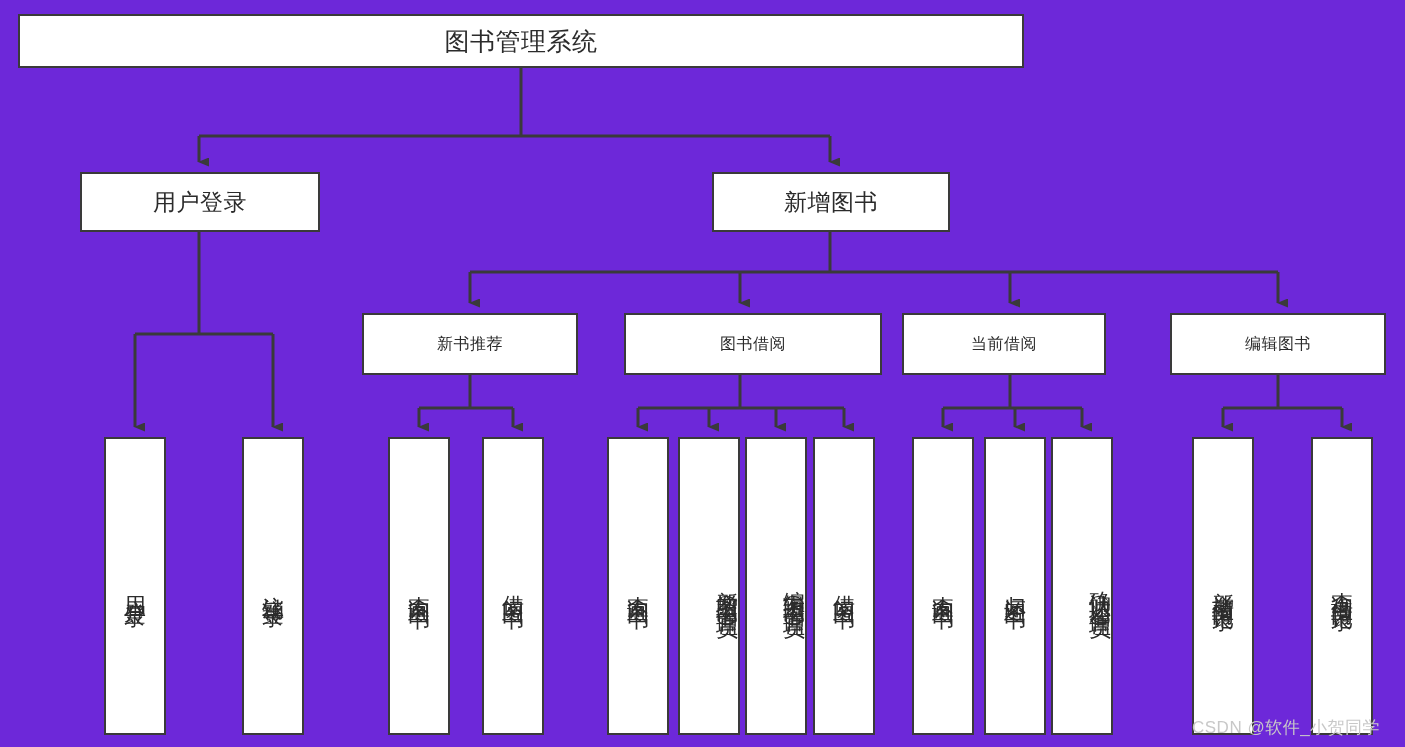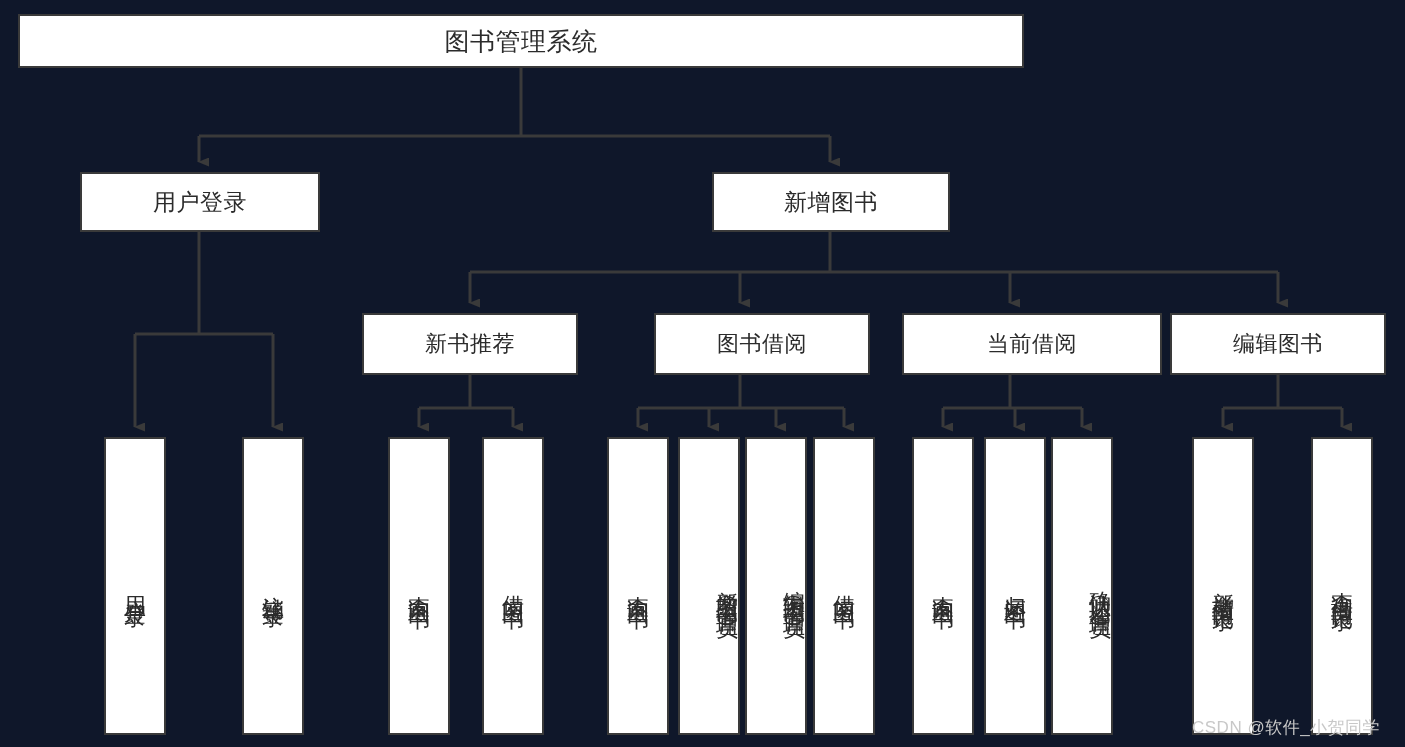--- a/index.html
+++ b/index.html
@@ -14,7 +14,7 @@
     position: relative;
     width: 1405px;
     height: 747px;
-    background: #0f172a;
+    background: #6d28d9;
     overflow: hidden;
   }
   #connectors {

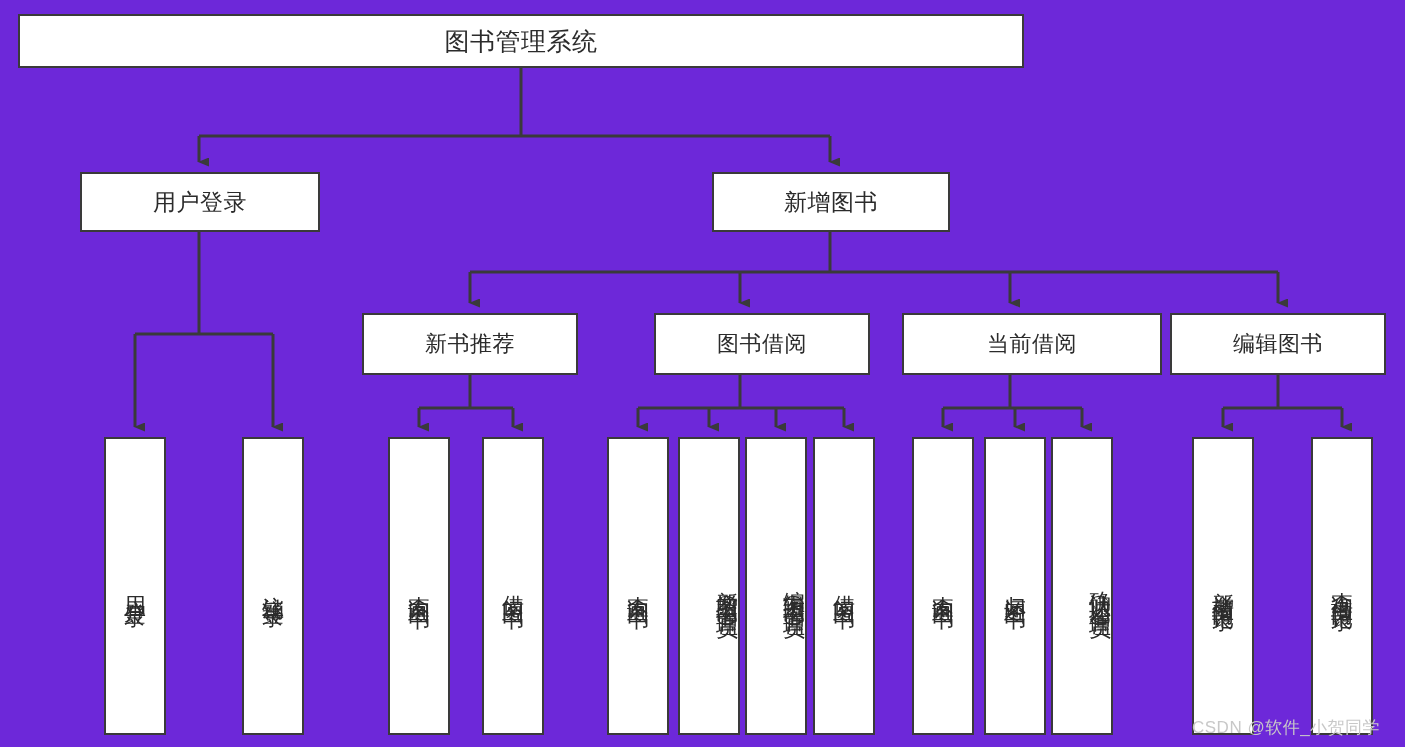--- a/index.html
+++ b/index.html
@@ -44,7 +44,7 @@
     font-size: 23px;
   }
   .node.level-3 {
-    font-size: 22px;
+    font-size: 16px;
   }
   .node.leaf {
     font-size: 22px;

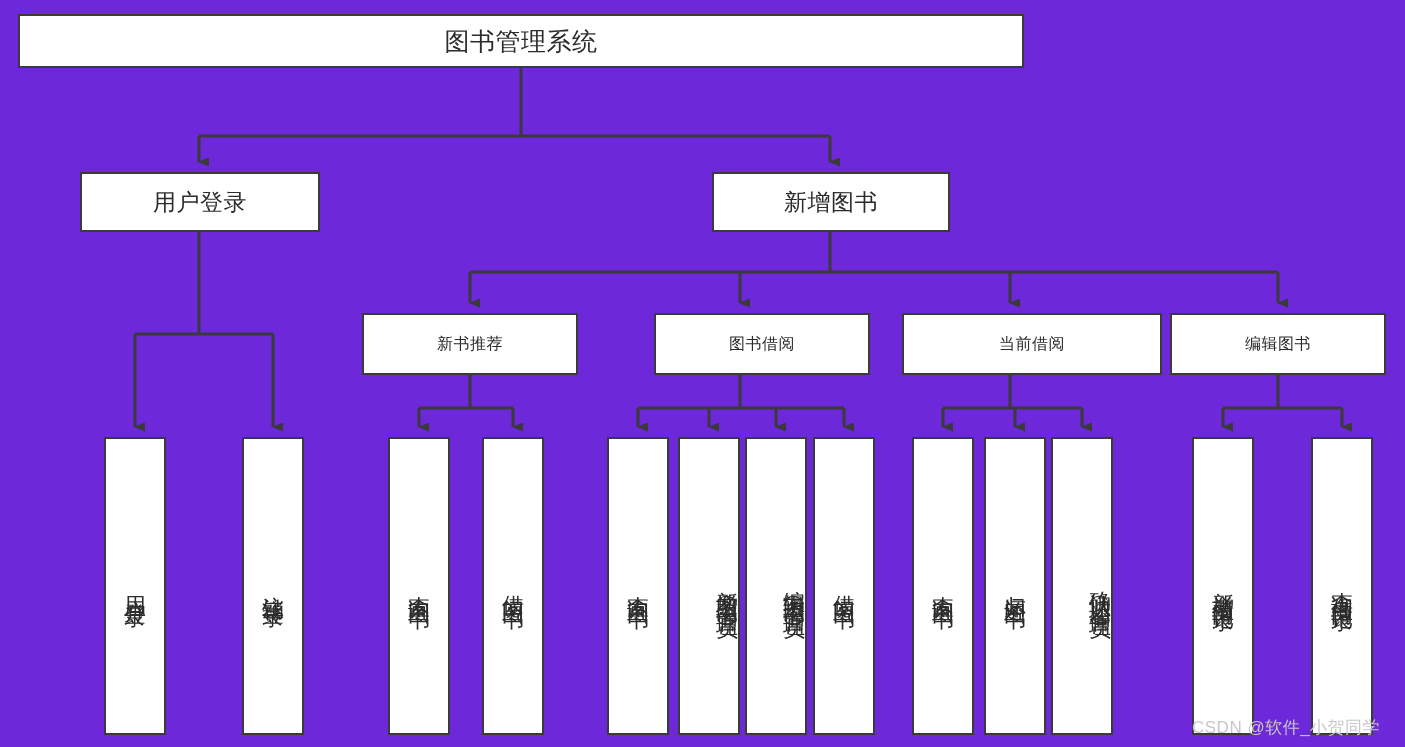--- a/index.html
+++ b/index.html
@@ -136,7 +136,7 @@
     </div>
   <div id="level3-container">
       <div class="node level-3" style="left: 362px; top: 313px; width: 216px; height: 62px;">新书推荐</div>
-      <div class="node level-3" style="left: 654px; top: 313px; width: 216px; height: 62px;">图书借阅</div>
+      <div class="node level-3" style="left: 624px; top: 313px; width: 258px; height: 62px;">图书借阅</div>
       <div class="node level-3" style="left: 902px; top: 313px; width: 260px; height: 62px;">当前借阅</div>
       <div class="node level-3" style="left: 1170px; top: 313px; width: 216px; height: 62px;">编辑图书</div>
     </div>

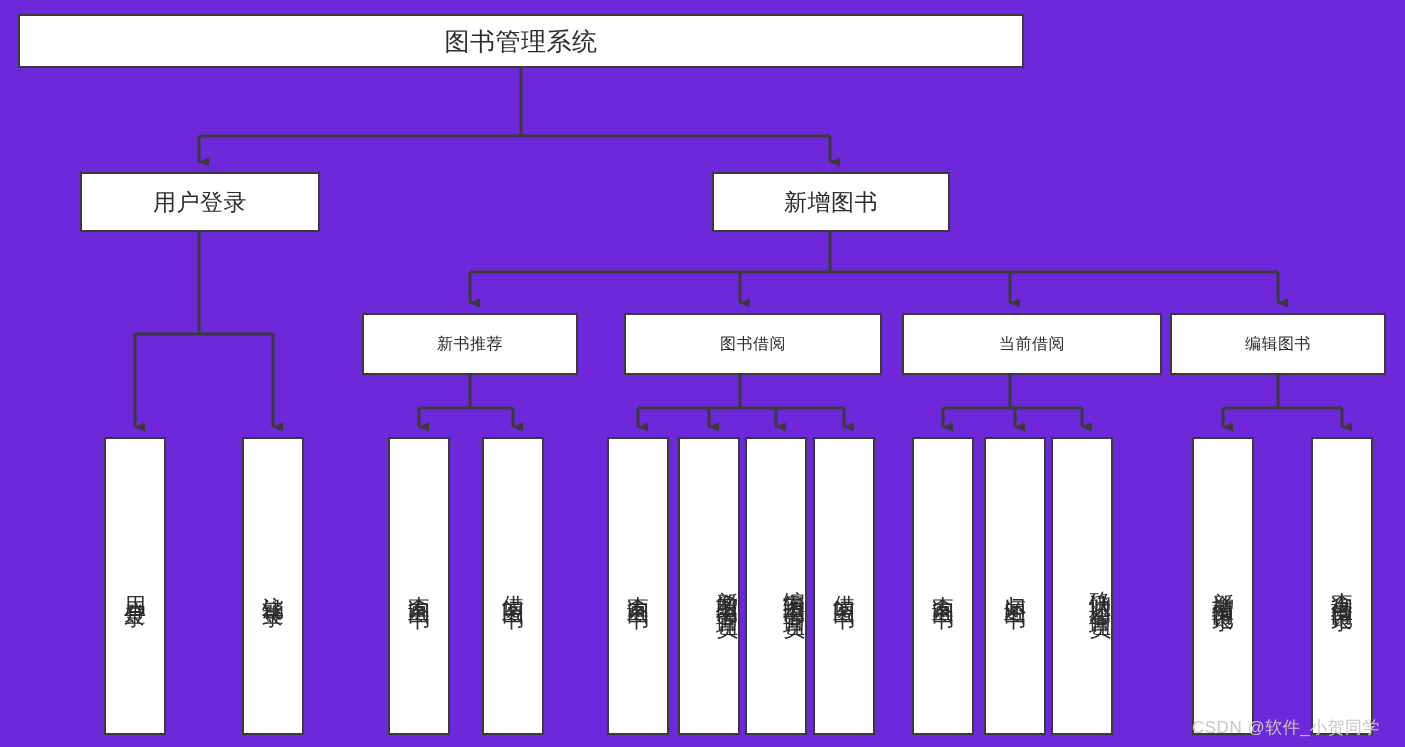--- a/index.html
+++ b/index.html
@@ -137,7 +137,7 @@
   <div id="level3-container">
       <div class="node level-3" style="left: 362px; top: 313px; width: 216px; height: 62px;">新书推荐</div>
       <div class="node level-3" style="left: 624px; top: 313px; width: 258px; height: 62px;">图书借阅</div>
-      <div class="node level-3" style="left: 902px; top: 313px; width: 260px; height: 62px;">当前借阅</div>
+      <div class="node level-3" style="left: 902px; top: 313px; width: 204px; height: 62px;">当前借阅</div>
       <div class="node level-3" style="left: 1170px; top: 313px; width: 216px; height: 62px;">编辑图书</div>
     </div>
   <div id="leaves-container">

